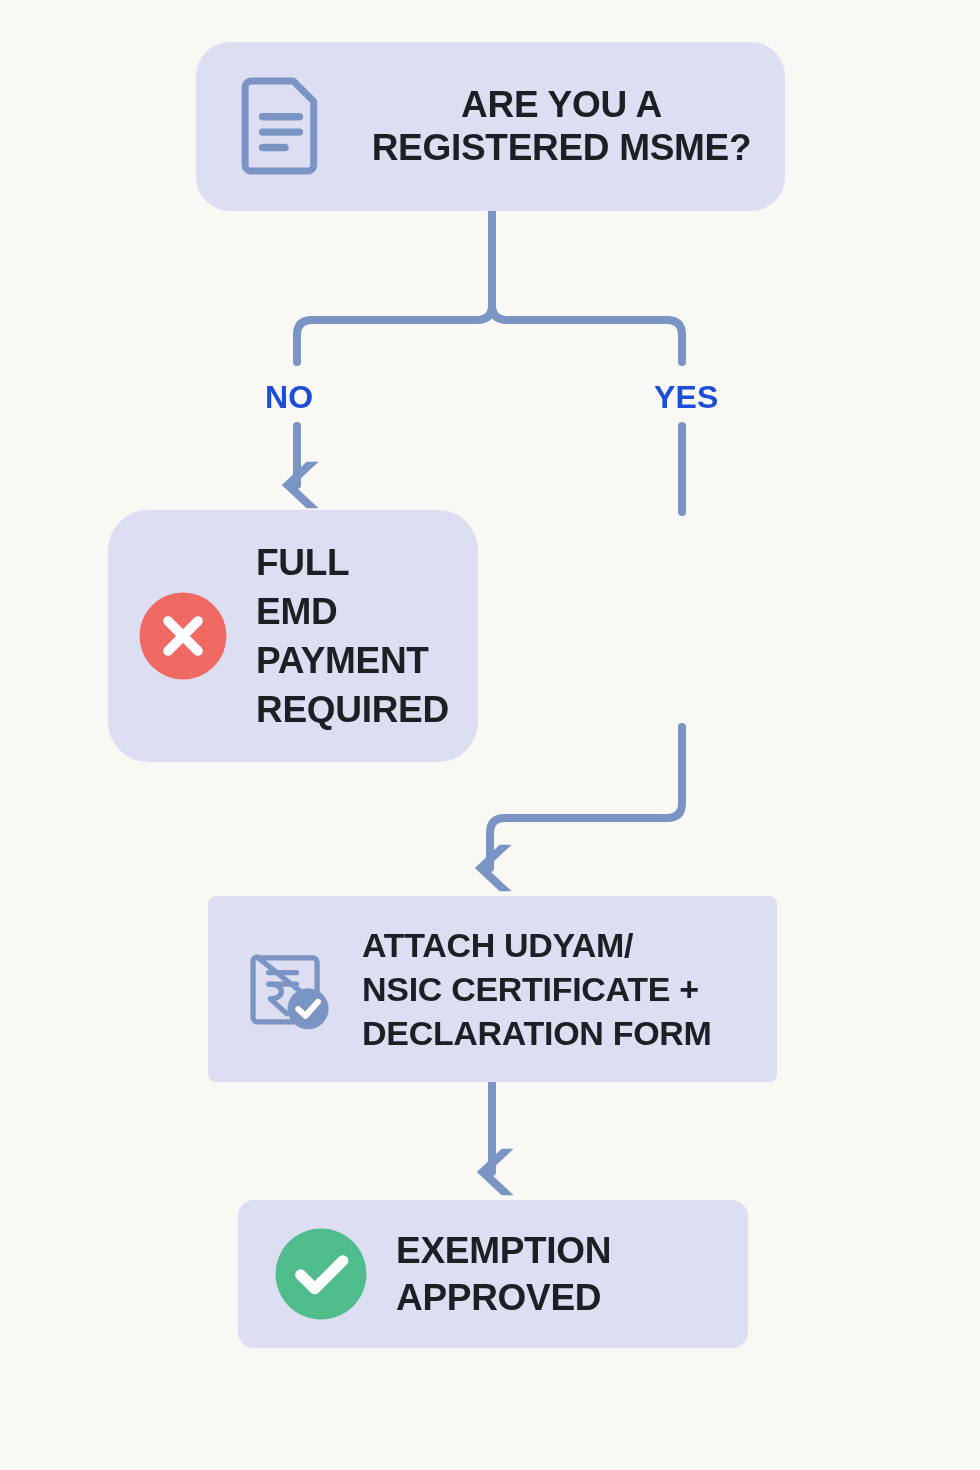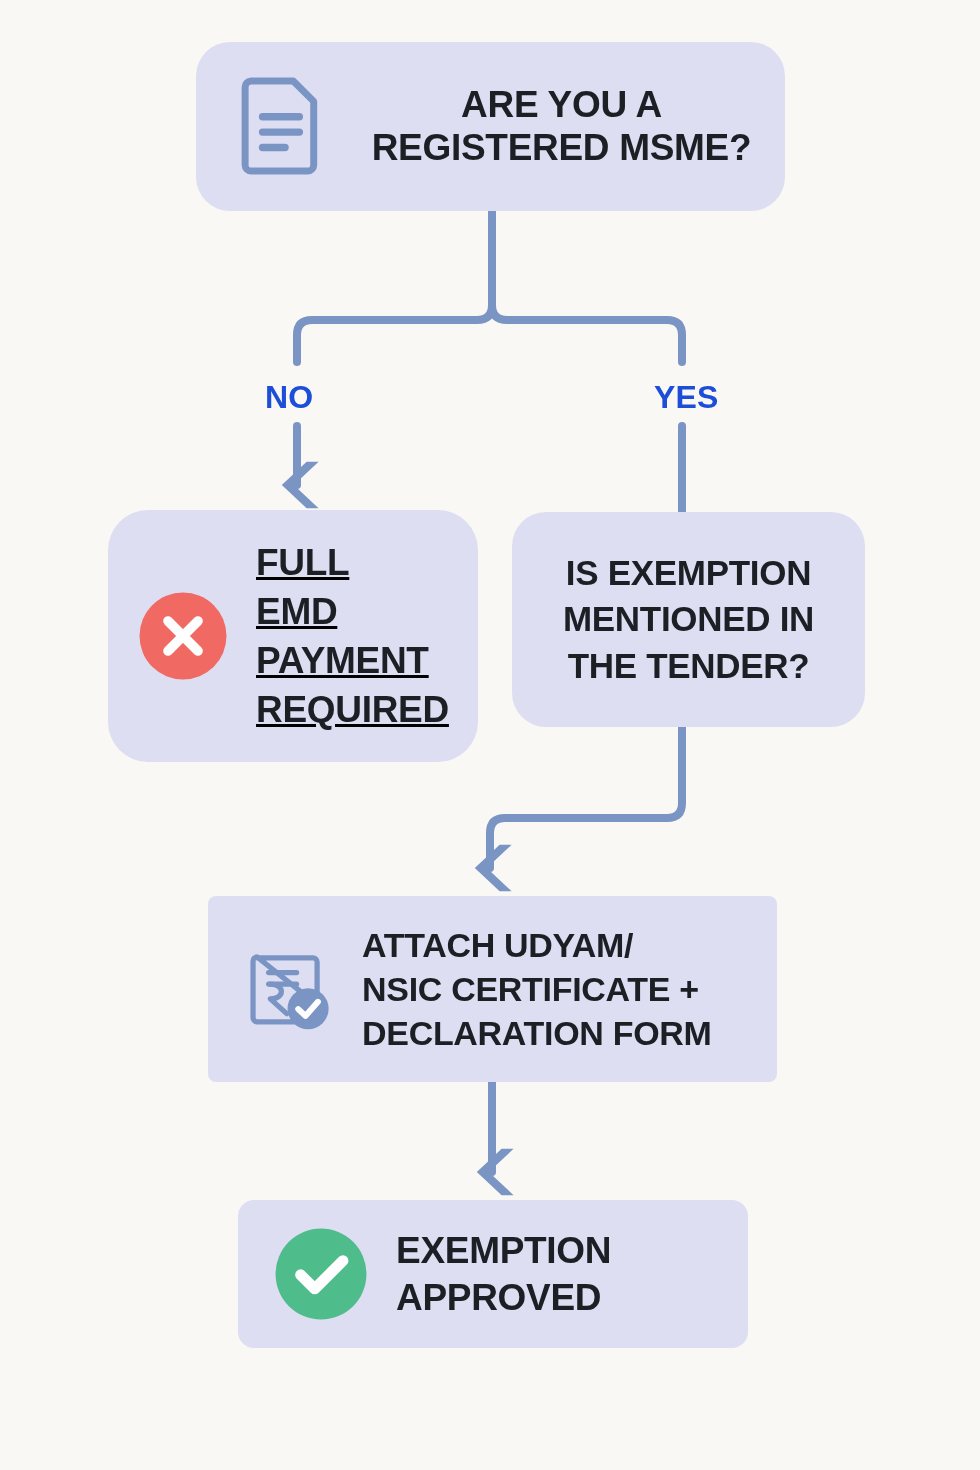--- a/index.html
+++ b/index.html
@@ -60,7 +60,6 @@
     padding: 0 14px 0 30px;
     gap: 28px;
     border-radius: 40px;
-    text-decoration: underline;
   }
   #node-emd .node-text {
     font-size: 37px;

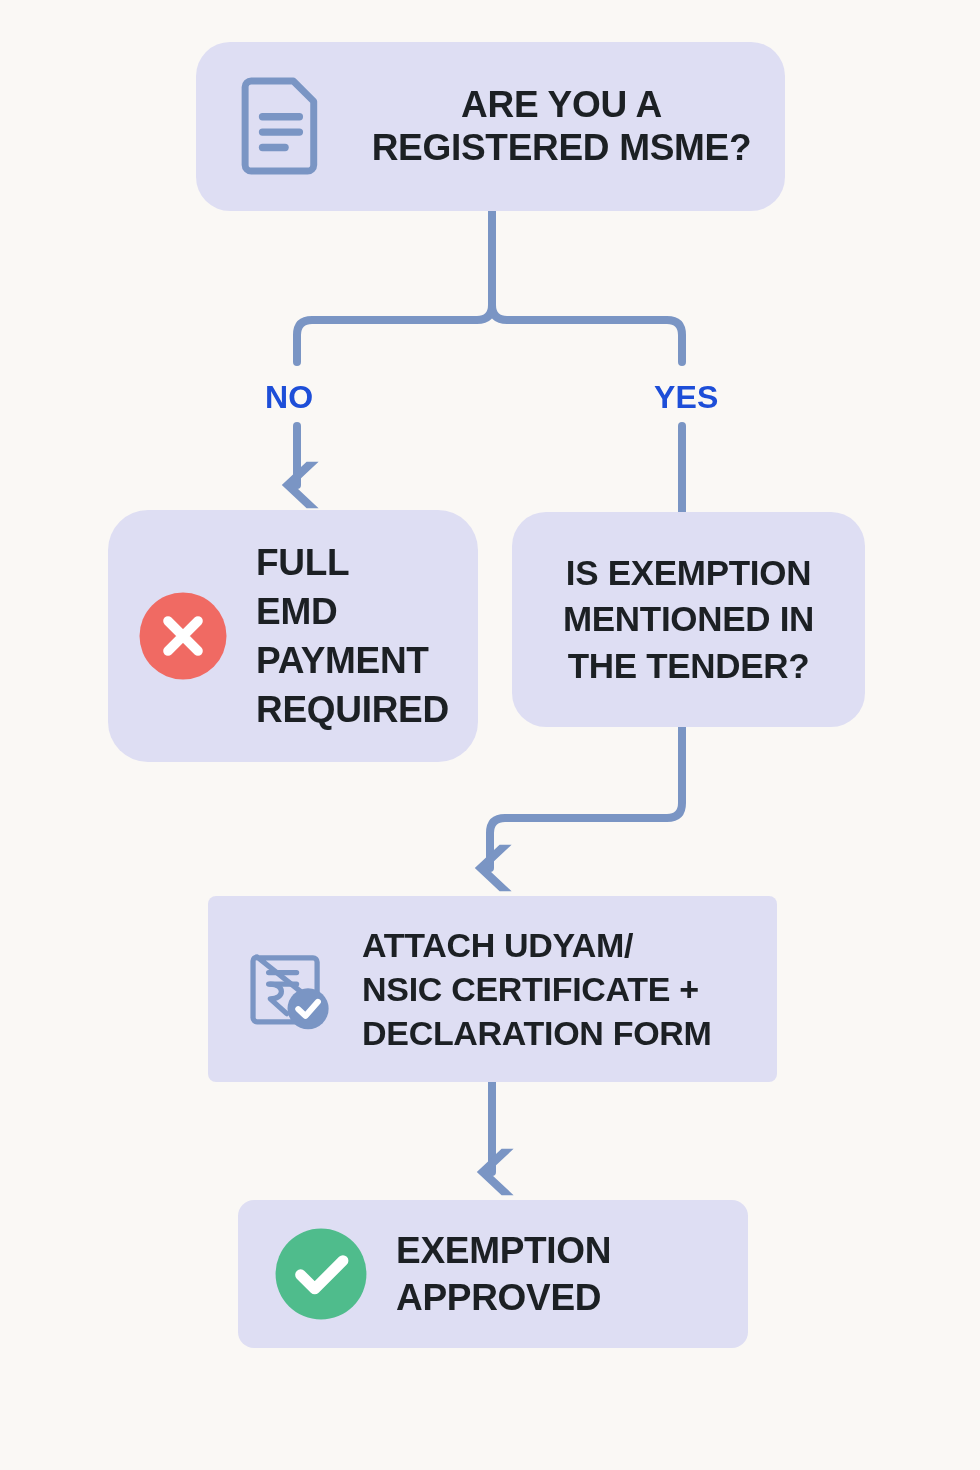--- a/index.html
+++ b/index.html
@@ -179,11 +179,6 @@
 REQUIRED</span>
   </div>
 
-  <div class="node" id="node-exemption">
-    <span class="node-text">IS EXEMPTION
-MENTIONED IN
-THE TENDER?</span>
-  </div>
 
   <div class="node" id="node-attach">
     <span class="icon-wrap">

